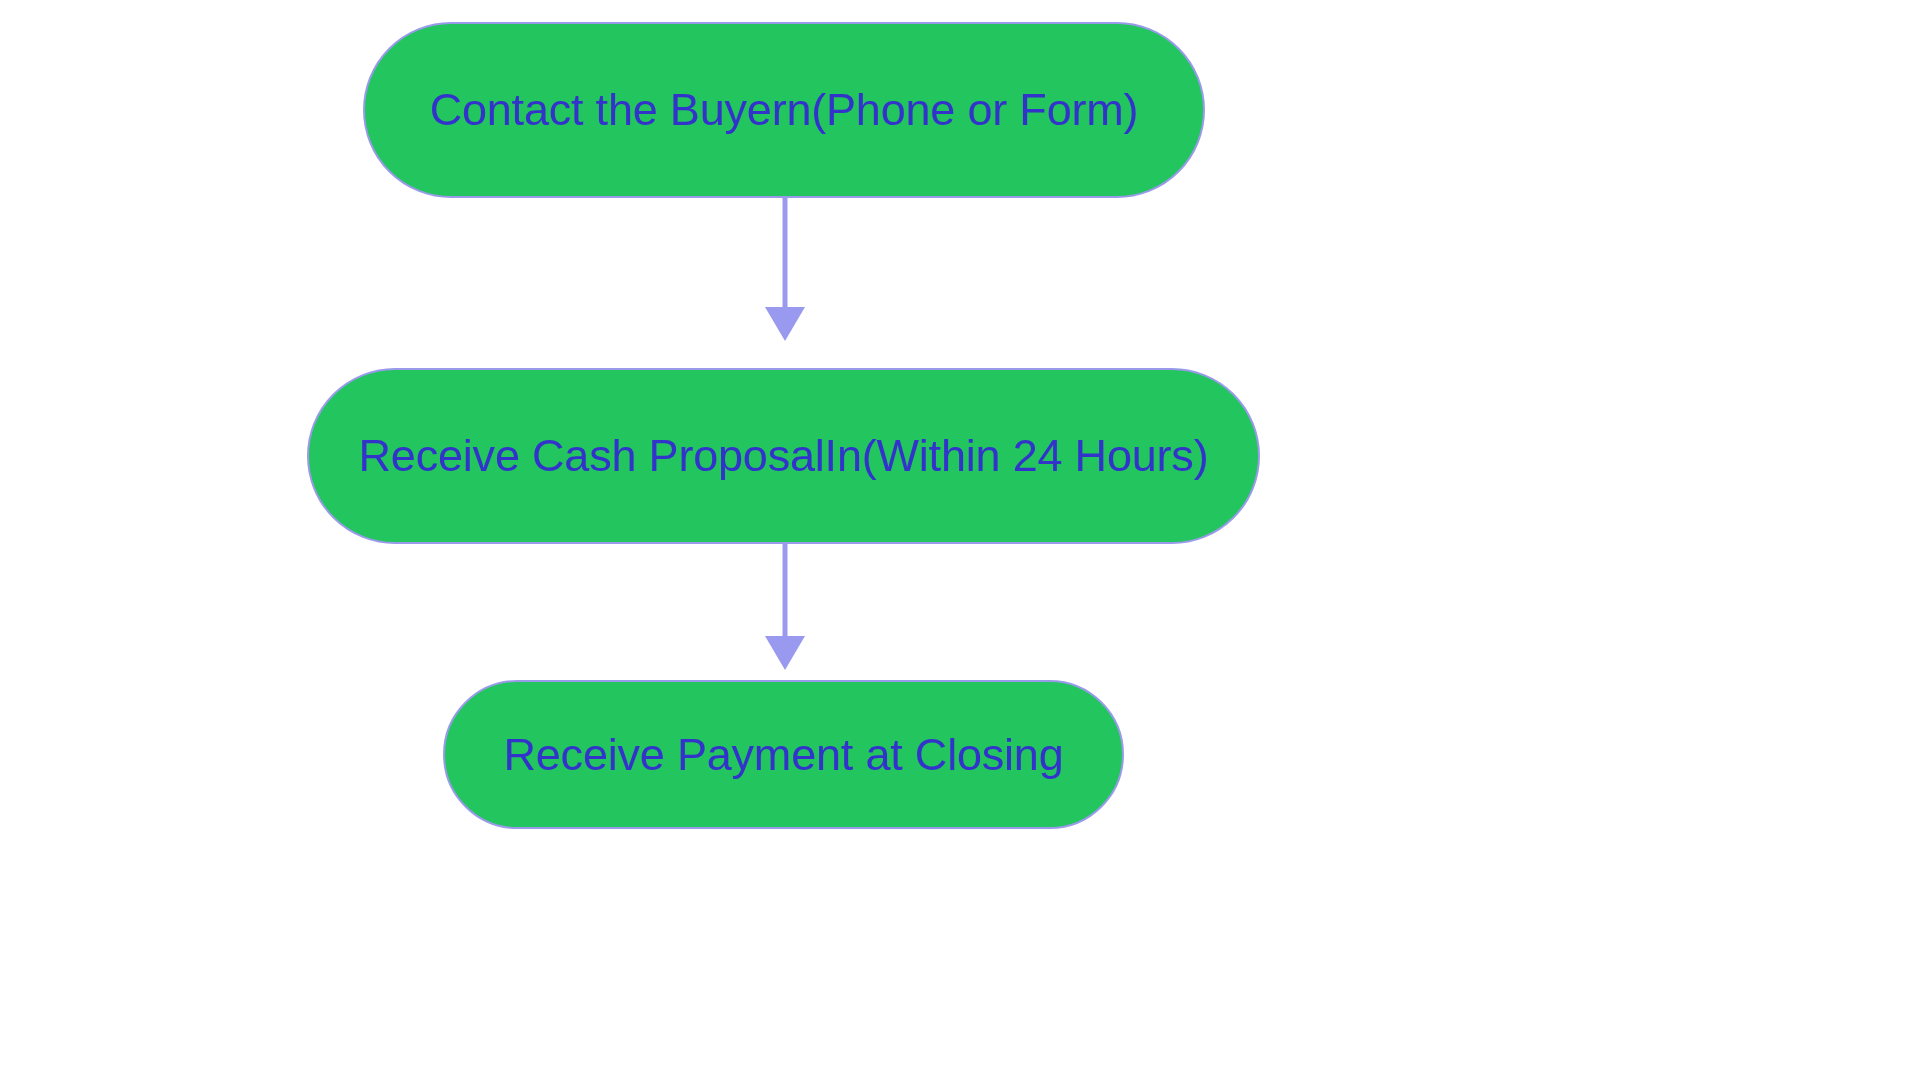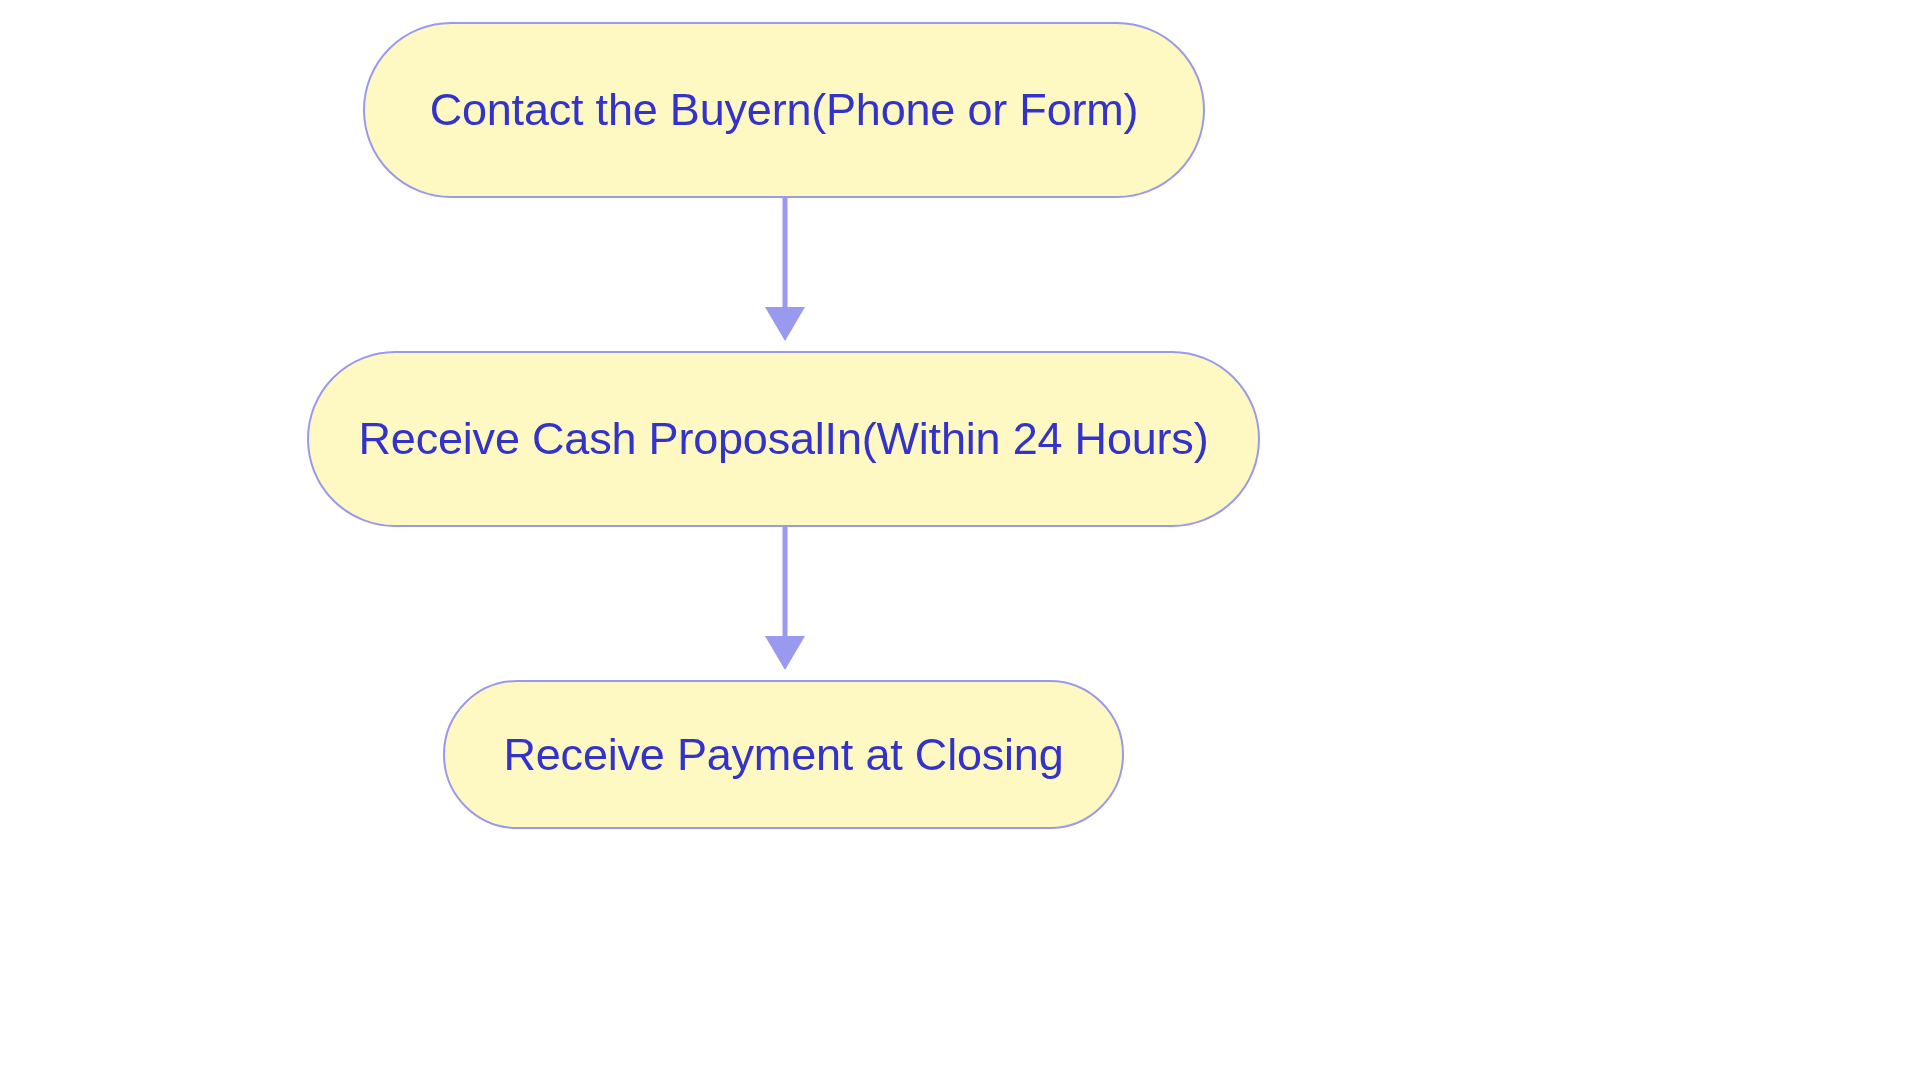--- a/index.html
+++ b/index.html
@@ -36,7 +36,7 @@
     display: flex;
     align-items: center;
     justify-content: center;
-    background: #fef9c3;
+    background: #22c55e;
     border: 2px solid #9a9aea;
     border-radius: 999px;
     color: #3333cc;

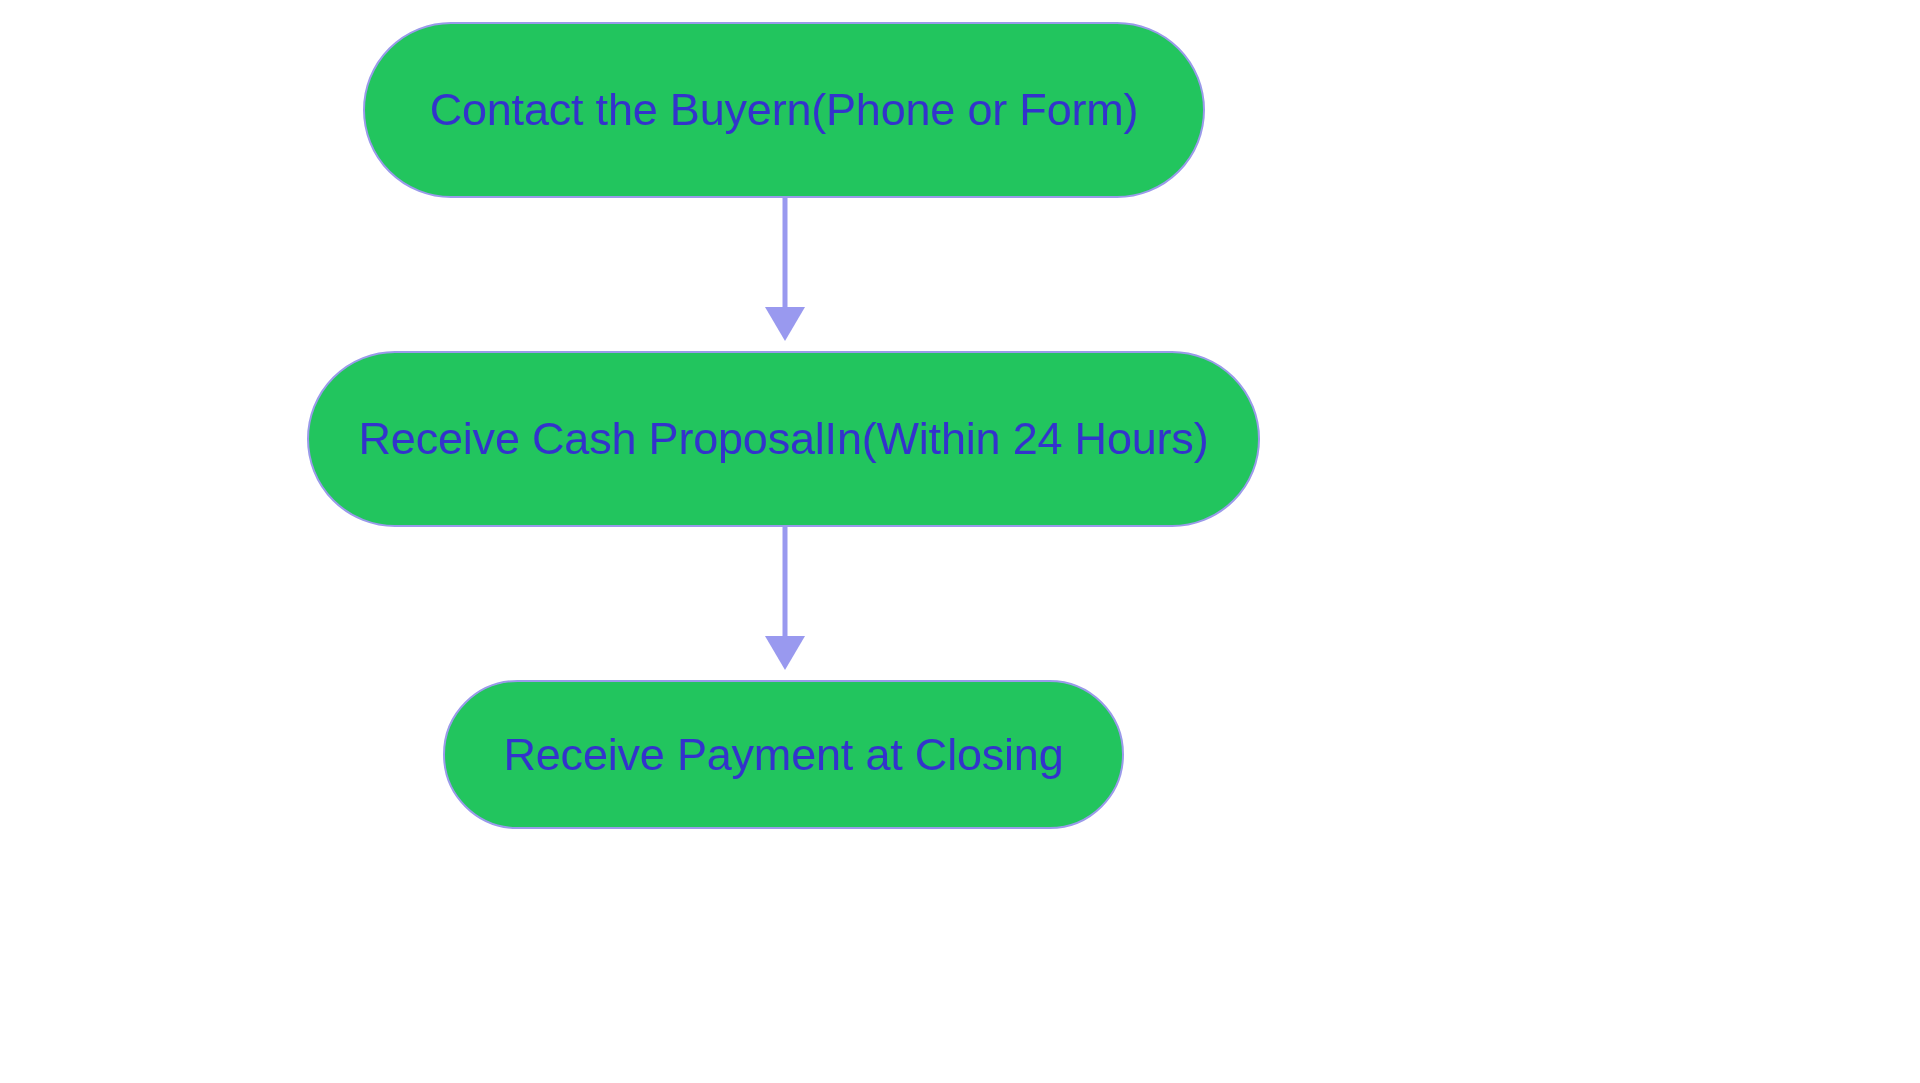--- a/index.html
+++ b/index.html
@@ -65,7 +65,7 @@
 
   #node-receive-proposal {
     left: 307px;
-    top: 351px;
+    top: 368px;
     width: 953px;
     height: 176px;
   }

